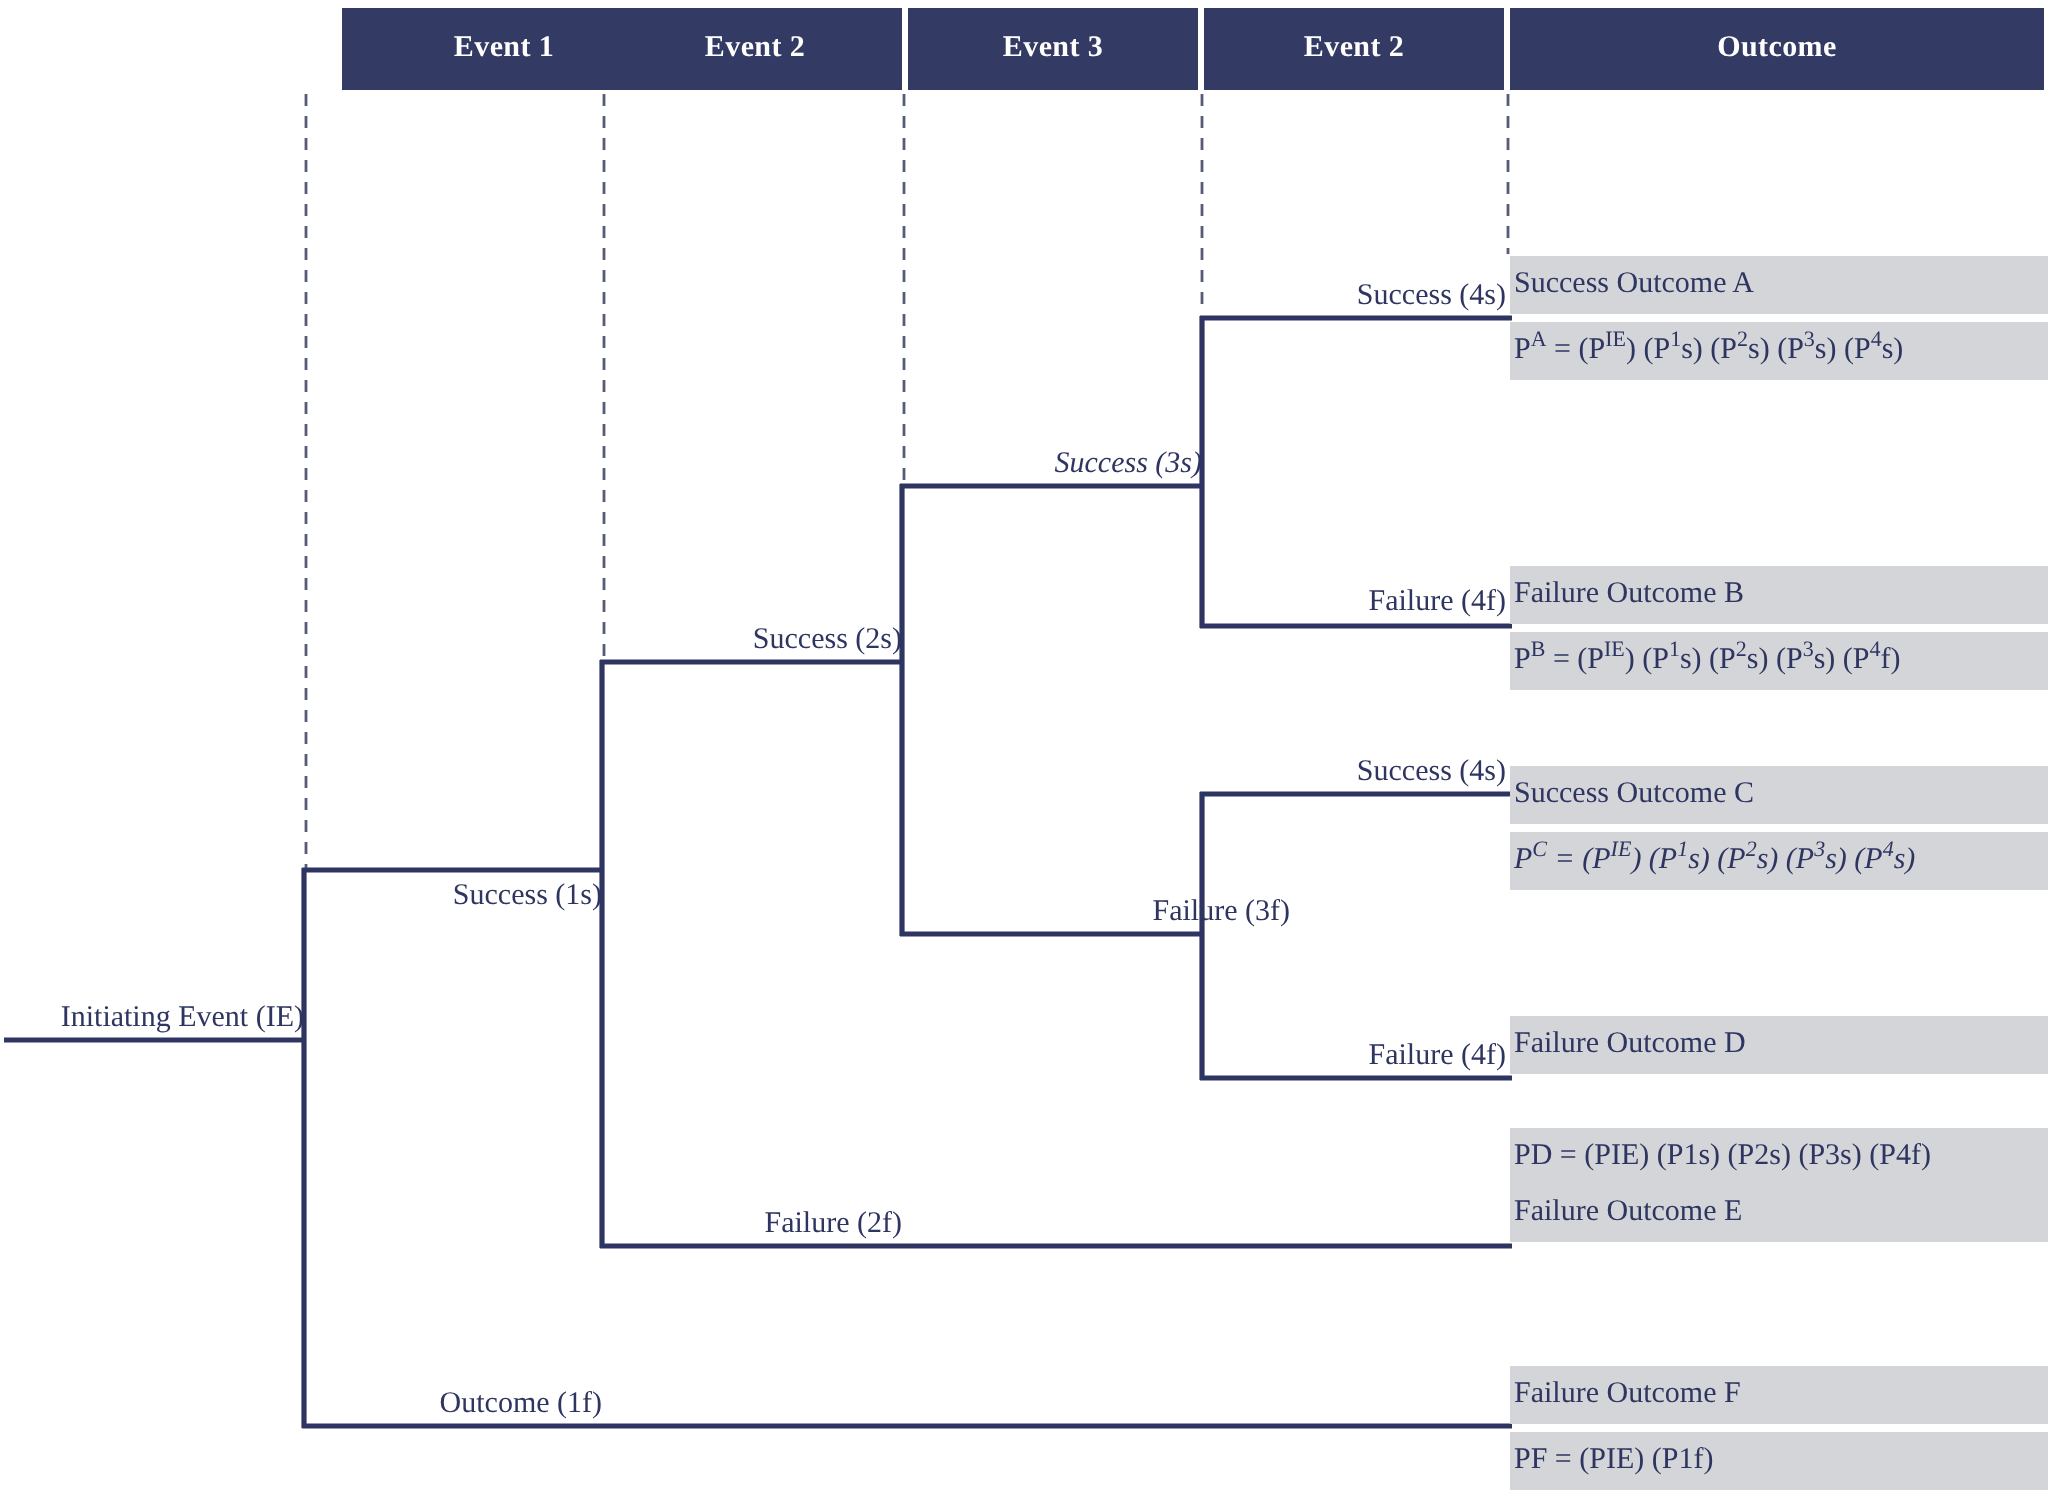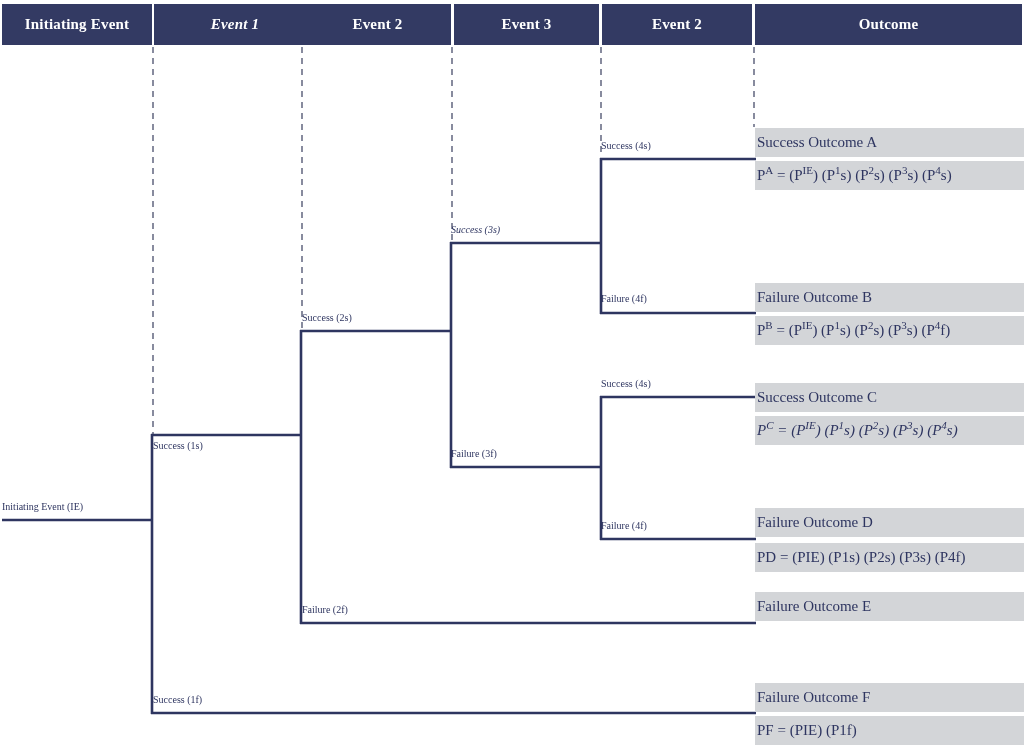--- a/index.html
+++ b/index.html
@@ -44,7 +44,6 @@
 
 <div id="page">
 
-  <div class="col-header" style="left:2px;width:150px;">Initiating Event</div>
   <div class="col-header" style="left:154px;width:162px;font-style:italic;">Event 1</div>
   <div class="col-header" style="left:304px;width:147px;">Event 2</div>
   <div class="col-header" style="left:454px;width:145px;">Event 3</div>

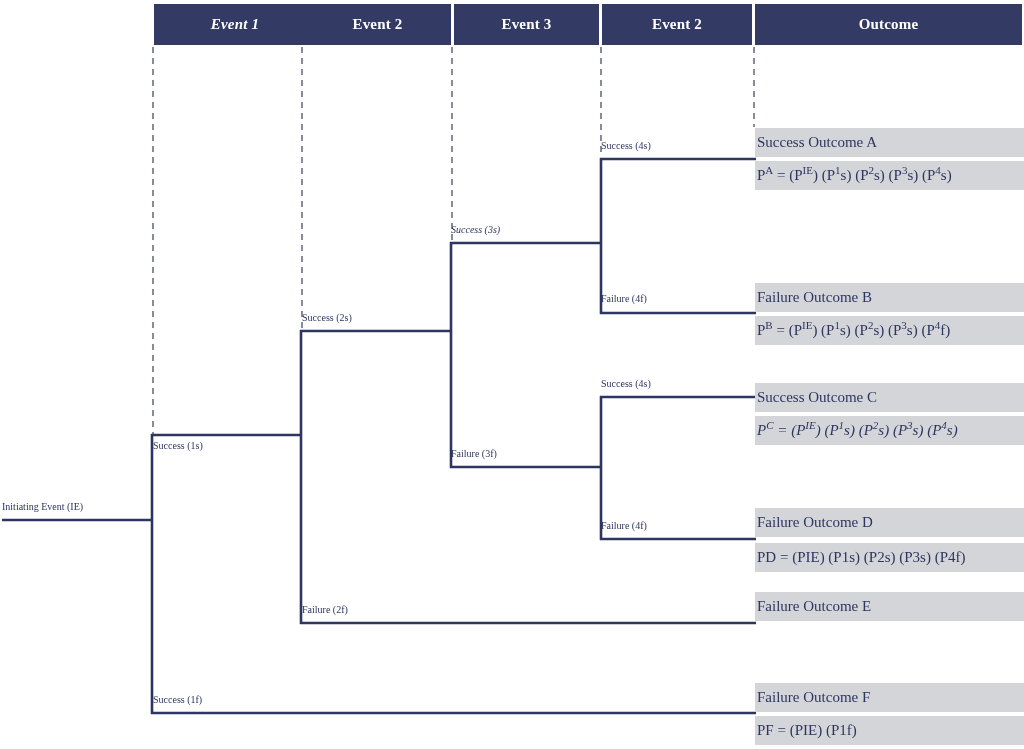--- a/index.html
+++ b/index.html
@@ -44,7 +44,7 @@
 
 <div id="page">
 
-  <div class="col-header" style="left:154px;width:162px;font-style:italic;">Event 1</div>
+  <div class="col-header" style="left:171px;width:162px;">Event 1</div>
   <div class="col-header" style="left:304px;width:147px;">Event 2</div>
   <div class="col-header" style="left:454px;width:145px;">Event 3</div>
   <div class="col-header" style="left:602px;width:150px;">Event 2</div>

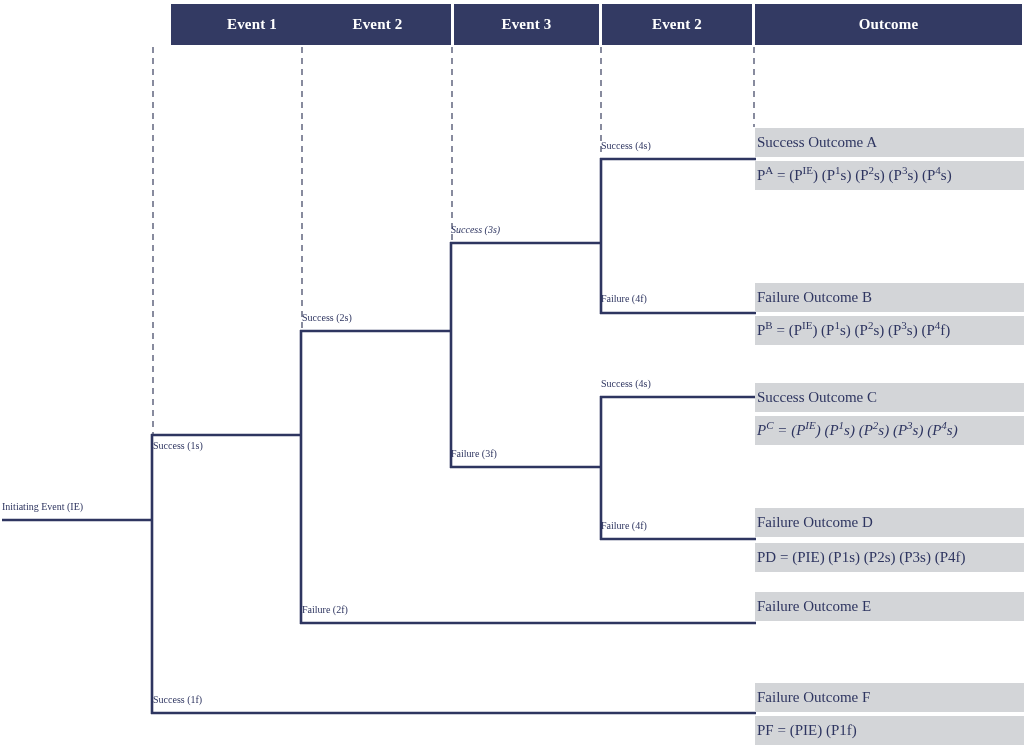--- a/index.html
+++ b/index.html
@@ -27,8 +27,8 @@
   }
   #tree-svg{position:absolute;left:0;top:0;}
   .branch-label{
-    position:absolute;height:18px;text-align:left;
-    font-size:10px;color:var(--navy);white-space:nowrap;
+    position:absolute;height:18px;text-align:right;
+    font-size:15px;color:var(--navy);white-space:nowrap;
   }
   .outcome-bar{
     position:absolute;left:755px;width:269px;height:29px;

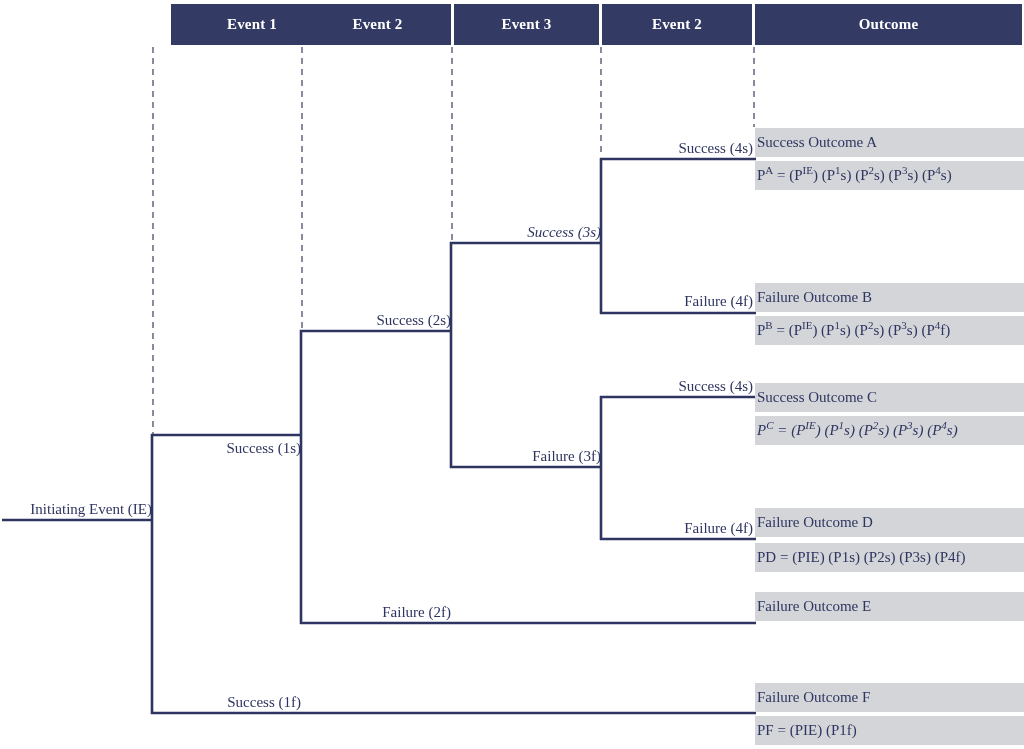--- a/index.html
+++ b/index.html
@@ -87,7 +87,7 @@
   <div class="branch-label" style="left:302px;width:149px;top:312px;">Success (2s)</div>
   <div class="branch-label" style="left:302px;width:149px;top:604px;">Failure (2f)</div>
   <div class="branch-label" style="left:451px;width:150px;top:224px;font-style:italic;">Success (3s)</div>
-  <div class="branch-label" style="left:451px;width:150px;top:448px;">Failure (3f)</div>
+  <div class="branch-label" style="left:451px;width:150px;top:448px;padding-left:44px;">Failure (3f)</div>
   <div class="branch-label" style="left:601px;width:152px;top:140px;">Success (4s)</div>
   <div class="branch-label" style="left:601px;width:152px;top:293px;">Failure (4f)</div>
   <div class="branch-label" style="left:601px;width:152px;top:378px;">Success (4s)</div>

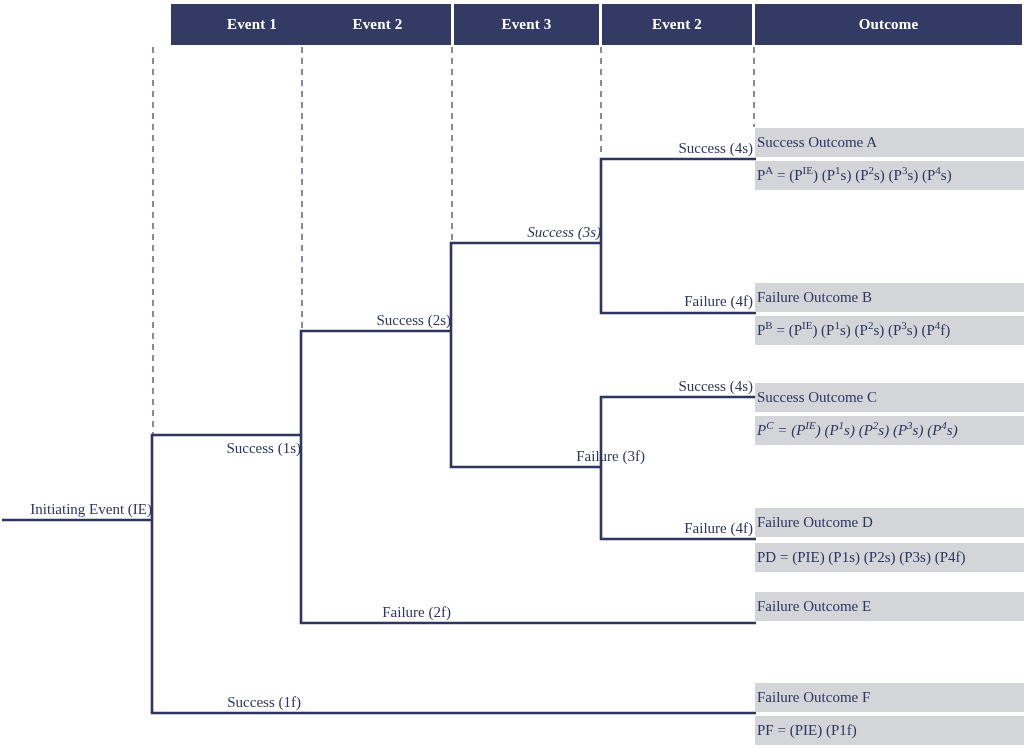--- a/index.html
+++ b/index.html
@@ -103,7 +103,7 @@
   <div class="outcome-bar" style="top:416px;font-style:italic;">P<sup>C</sup> = (P<sup>IE</sup>) (P<sup>1</sup>s) (P<sup>2</sup>s) (P<sup>3</sup>s) (P<sup>4</sup>s)</div>
 
   <div class="outcome-bar" style="top:508px;">Failure Outcome D</div>
-  <div class="outcome-bar" style="top:543px;">PD = (PIE) (P1s) (P2s) (P3s) (P4f)</div>
+  <div class="outcome-bar" style="top:564px;">PD = (PIE) (P1s) (P2s) (P3s) (P4f)</div>
 
   <div class="outcome-bar" style="top:592px;">Failure Outcome E</div>
 

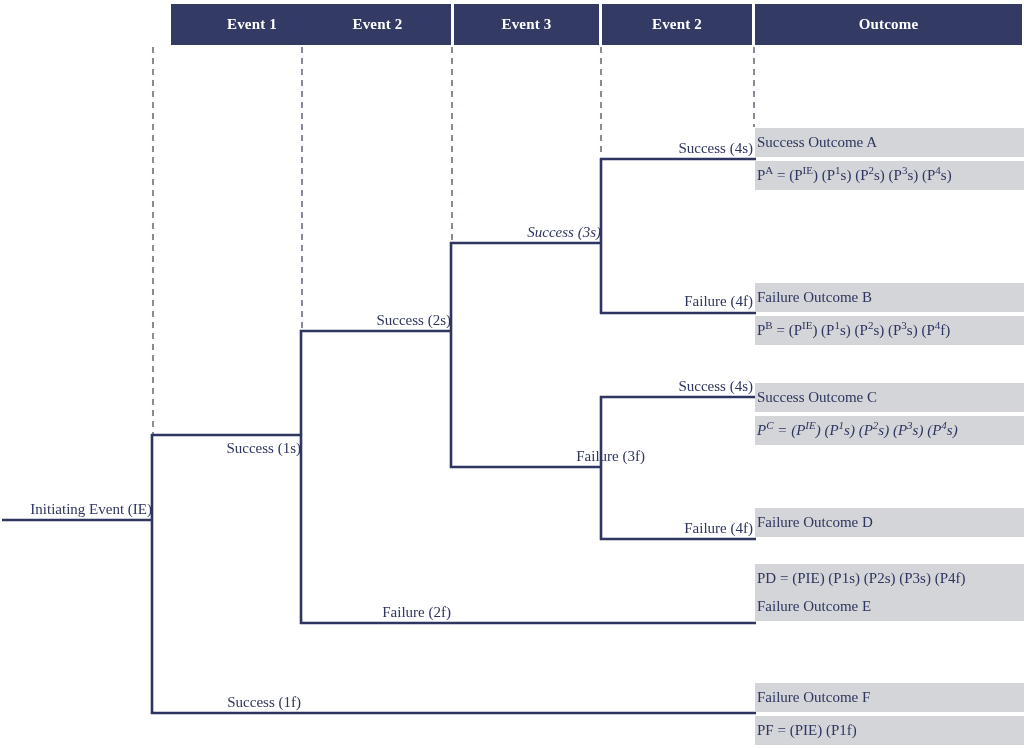--- a/index.html
+++ b/index.html
@@ -83,7 +83,7 @@
   <div class="branch-label" style="left:2px;width:150px;top:501px;">Initiating Event (IE)</div>
 
   <div class="branch-label" style="left:153px;width:148px;top:440px;">Success (1s)</div>
-  <div class="branch-label" style="left:153px;width:148px;top:694px;">Success (1f)</div>
+  <div class="branch-label" style="left:153px;width:148px;top:694px;">Outcome (1f)</div>
   <div class="branch-label" style="left:302px;width:149px;top:312px;">Success (2s)</div>
   <div class="branch-label" style="left:302px;width:149px;top:604px;">Failure (2f)</div>
   <div class="branch-label" style="left:451px;width:150px;top:224px;font-style:italic;">Success (3s)</div>

